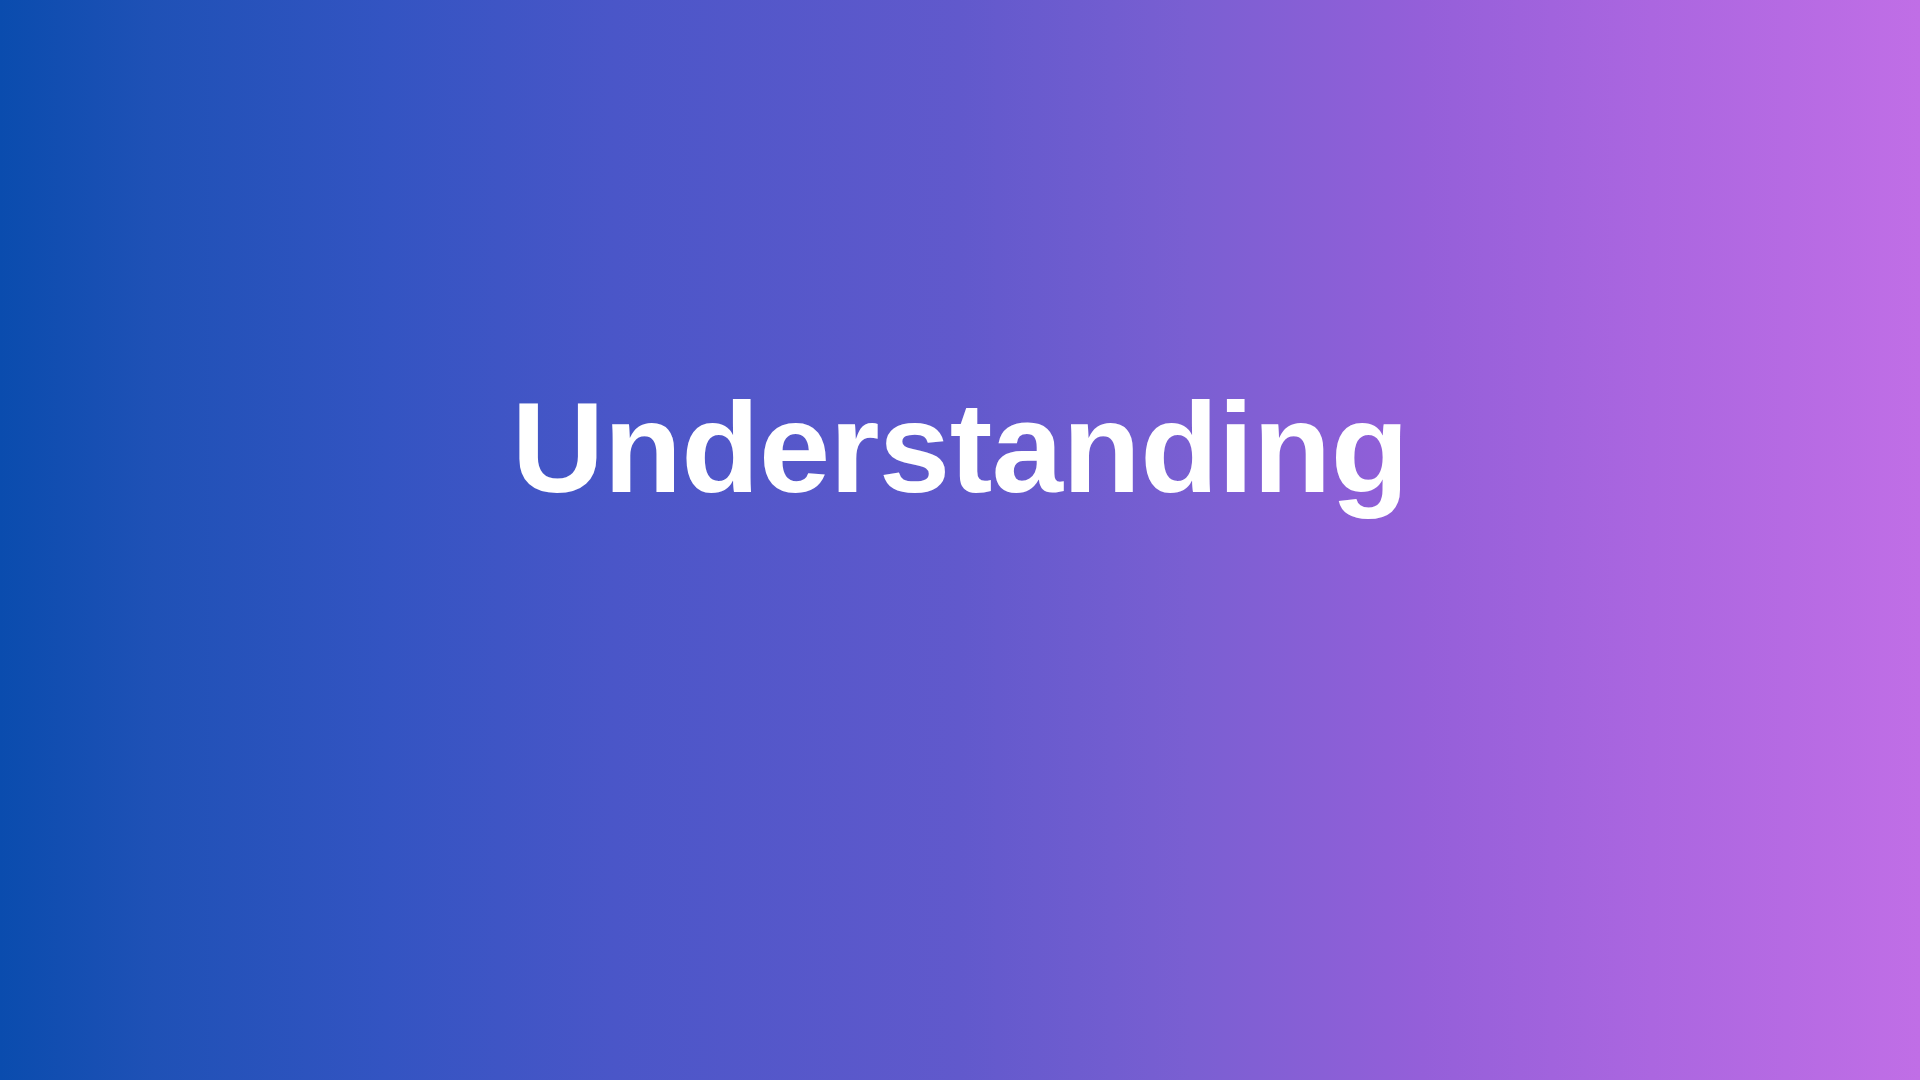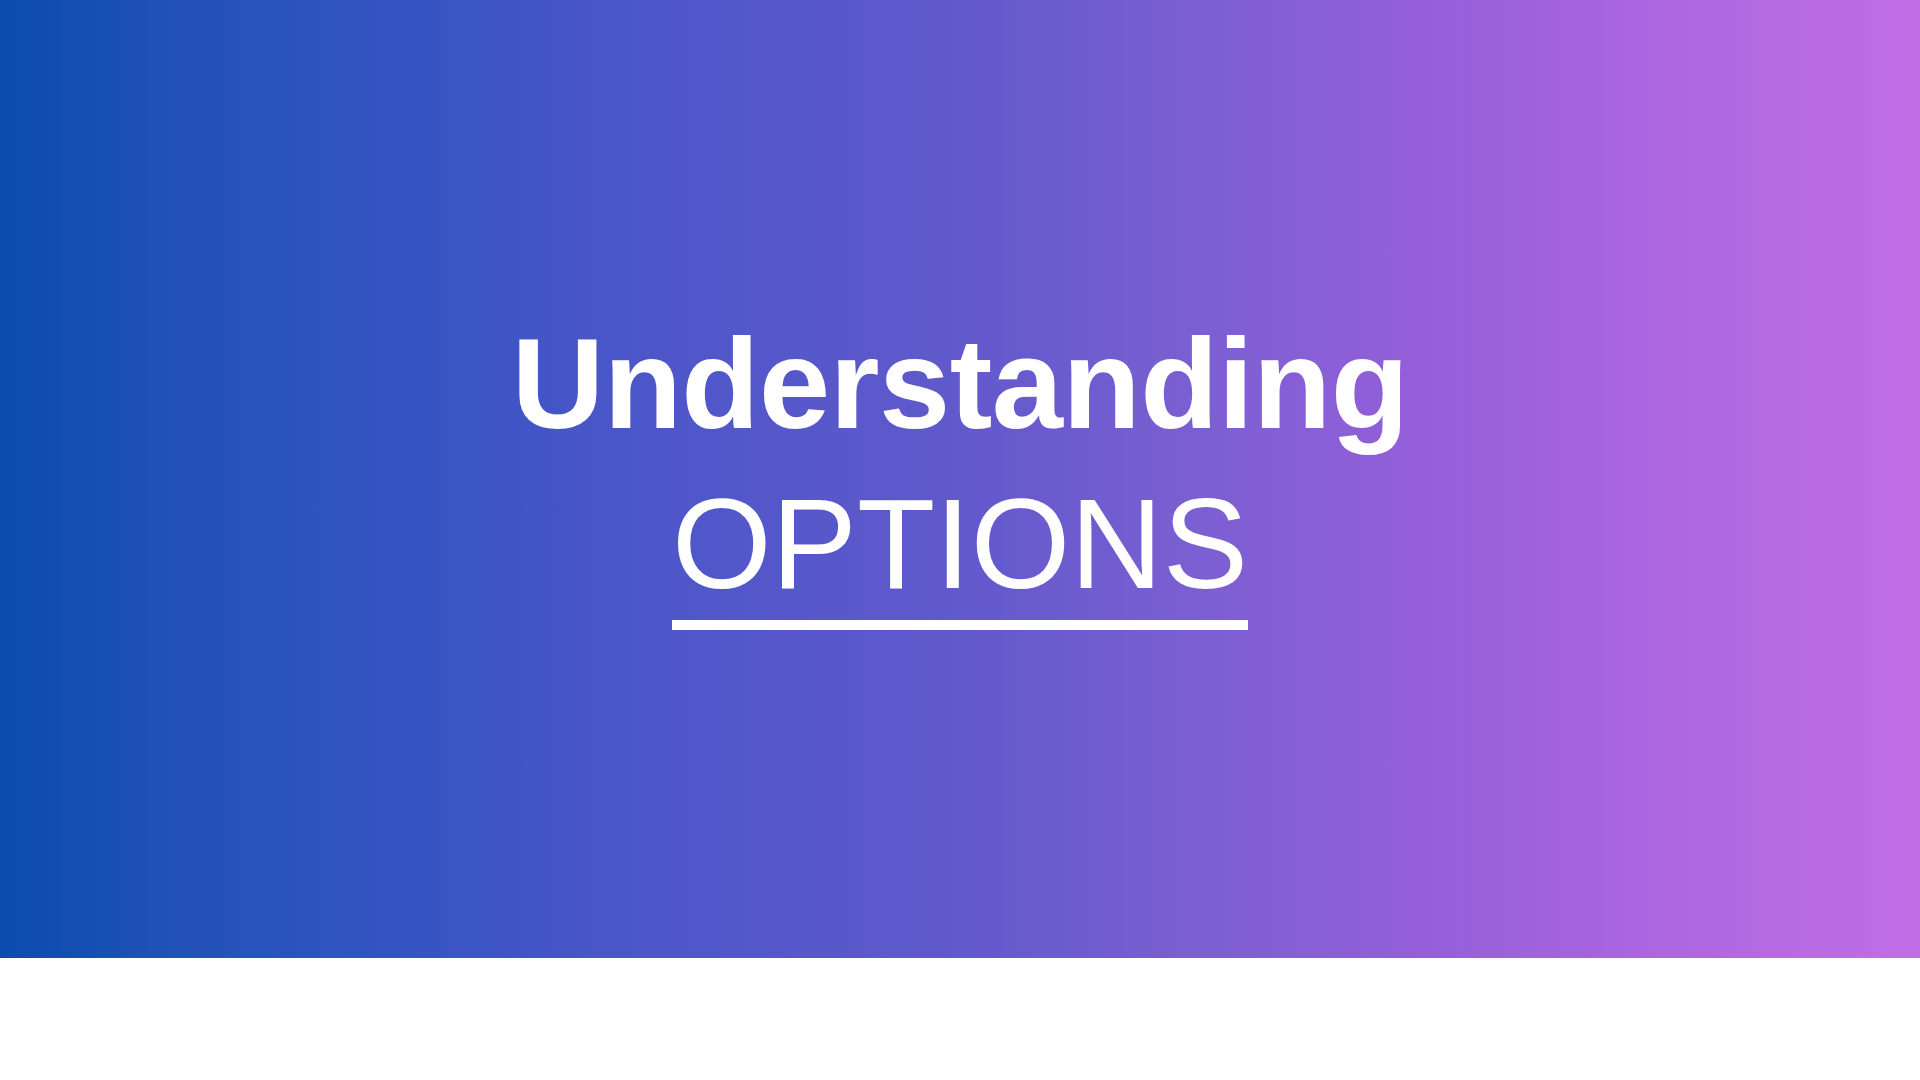--- a/index.html
+++ b/index.html
@@ -18,7 +18,7 @@
   .slide {
     position: relative;
     width: 1920px;
-    height: 958px;
+    height: 1080px;
     box-sizing: border-box;
     display: flex;
     align-items: center;

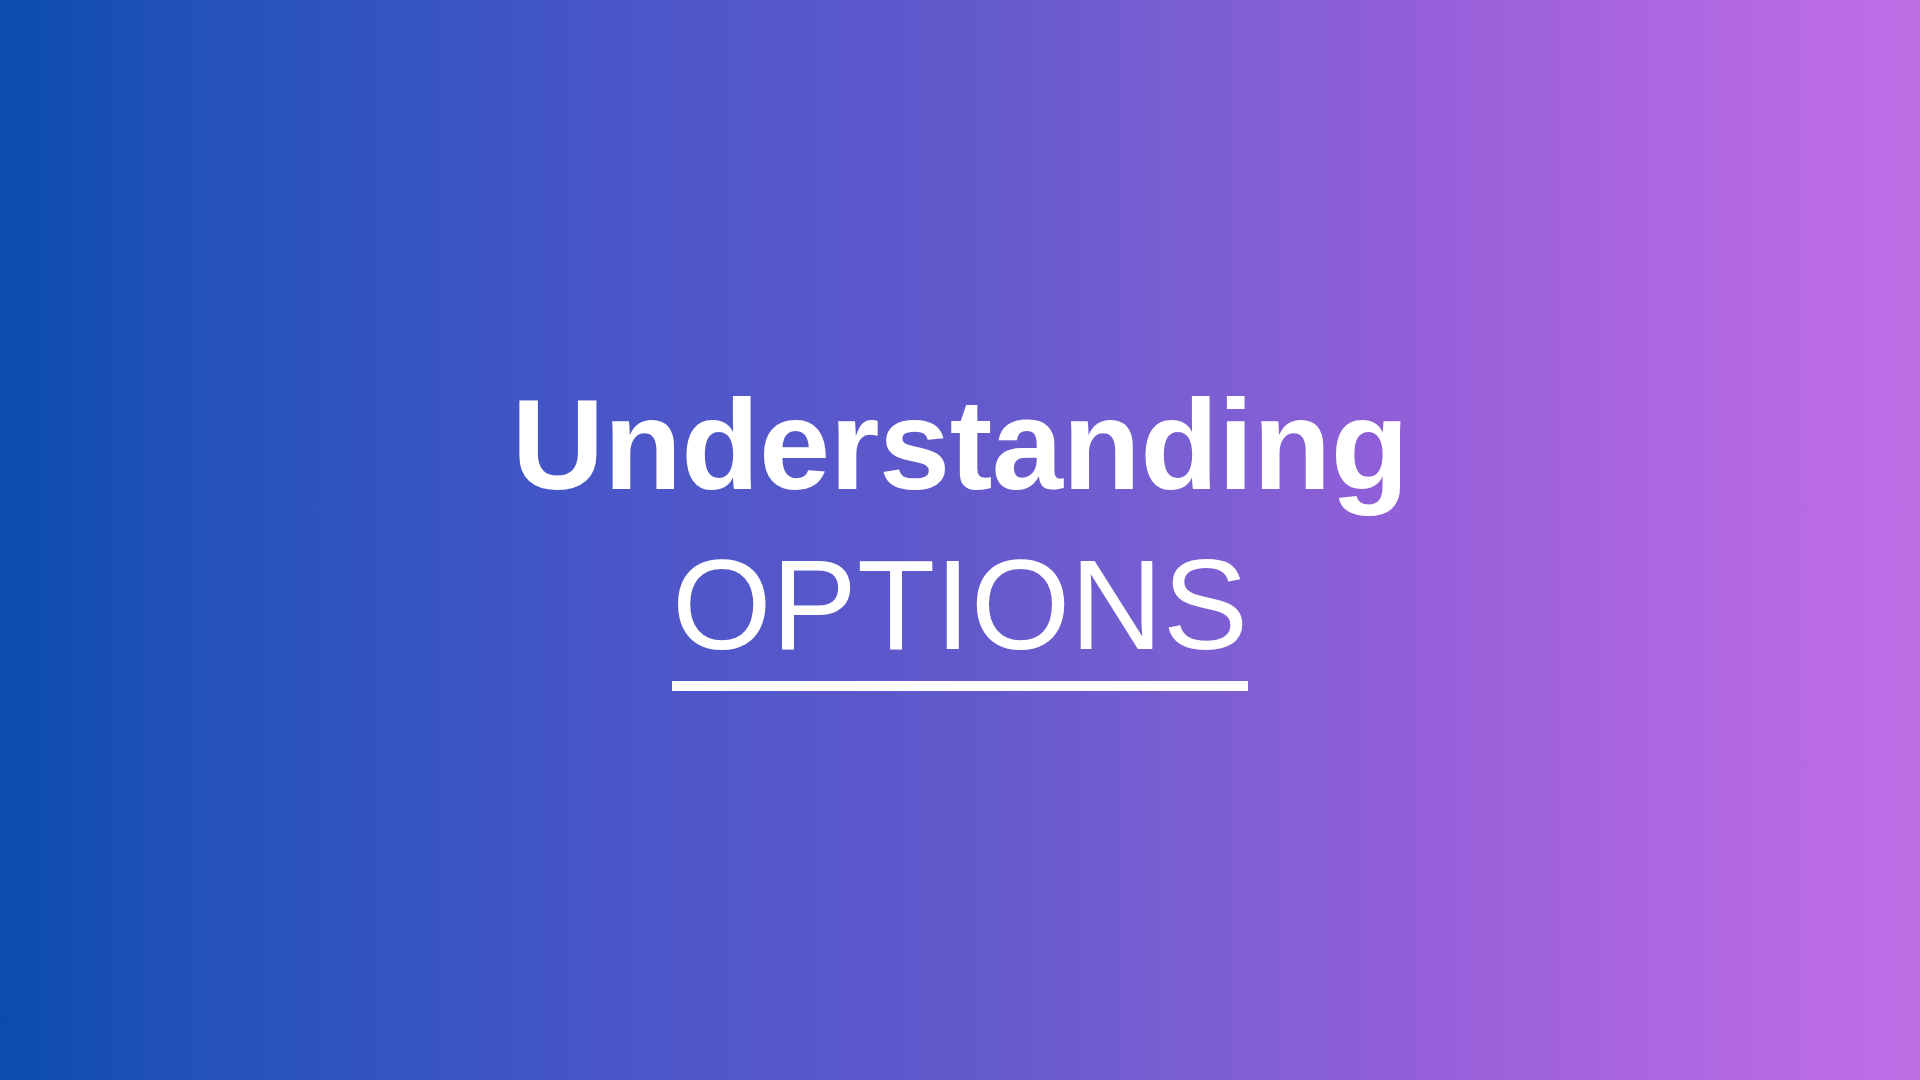--- a/index.html
+++ b/index.html
@@ -98,7 +98,6 @@
 
     <span class="title-line line-options">
       <span class="options-underlined">
-        <span>OPTIONS</span>
         <span class="options-underline-rule"></span>
       </span>
     </span>

